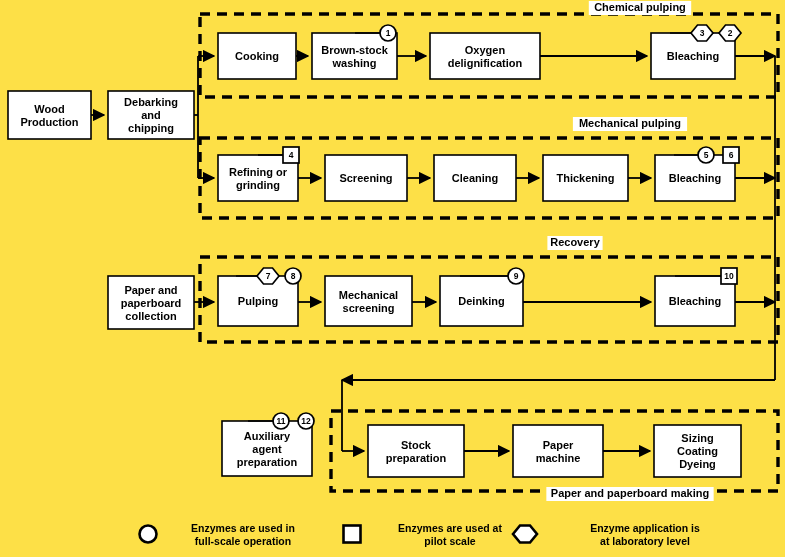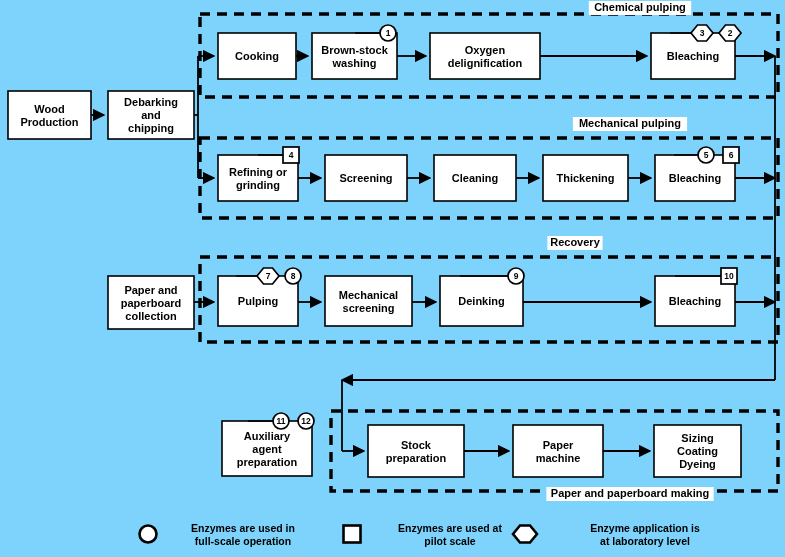--- a/index.html
+++ b/index.html
@@ -11,7 +11,7 @@
     position: relative;
     width: 785px;
     height: 557px;
-    background: #7dd3fc;
+    background: #fde047;
     font-family: "Liberation Sans", sans-serif;
   }
   svg { display: block; }

